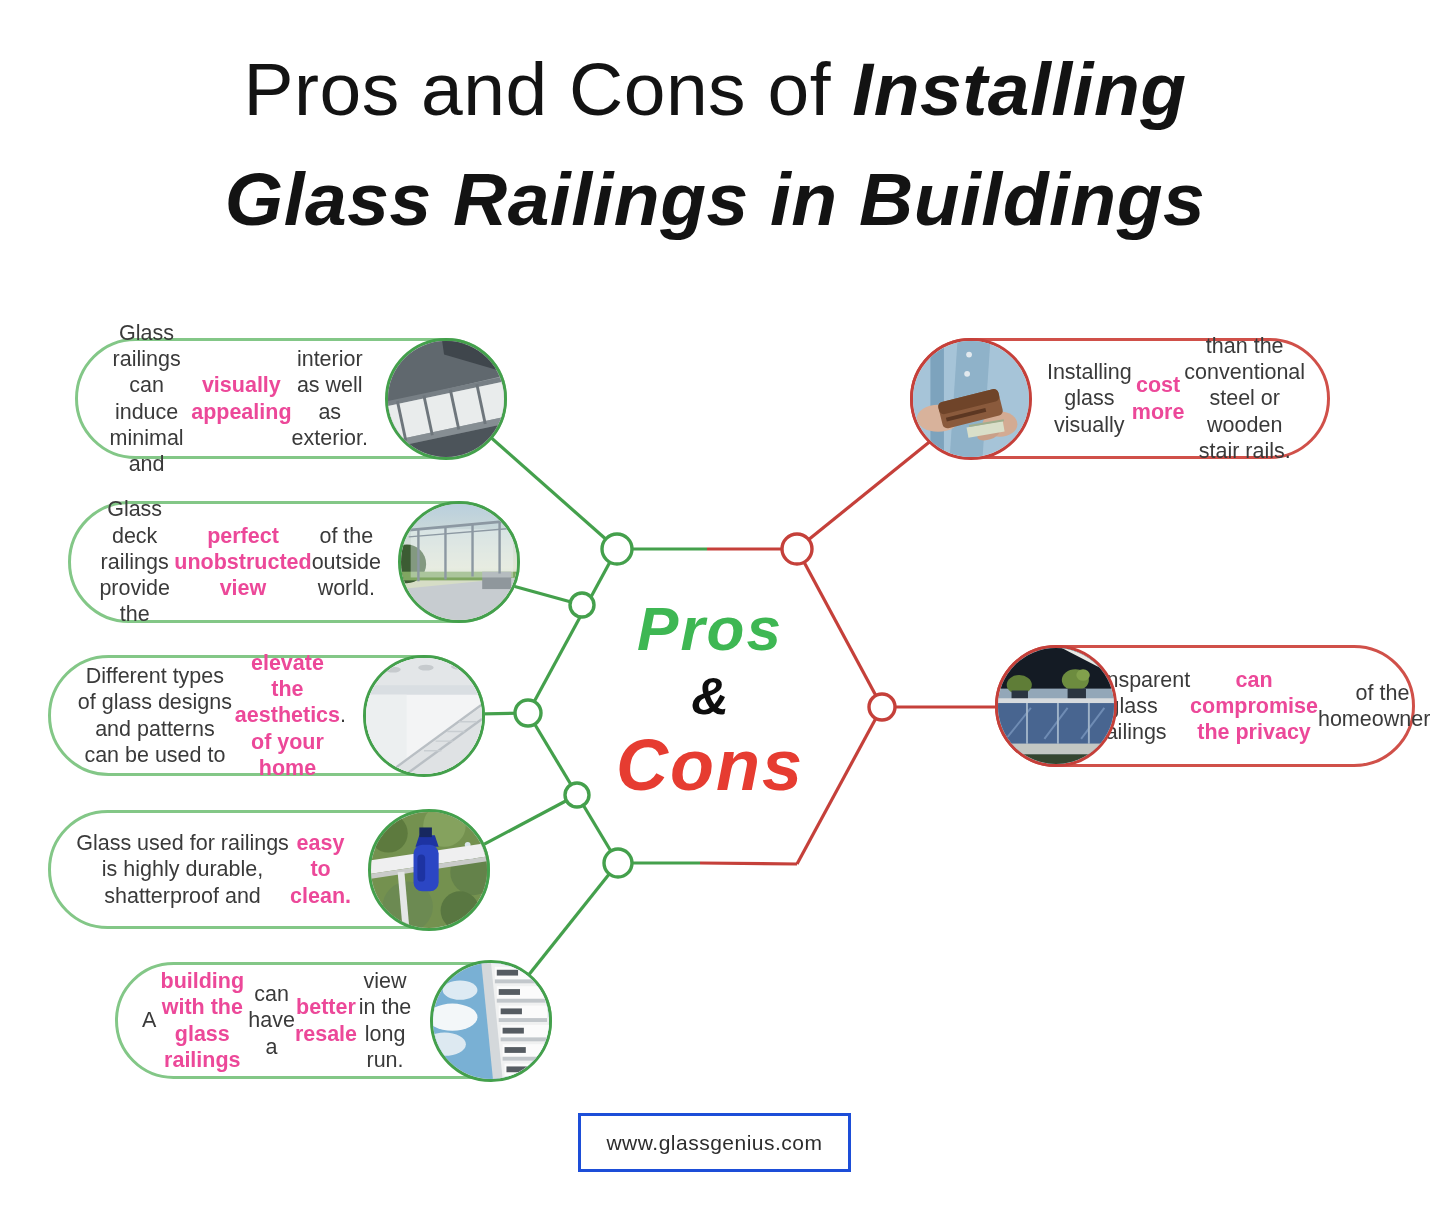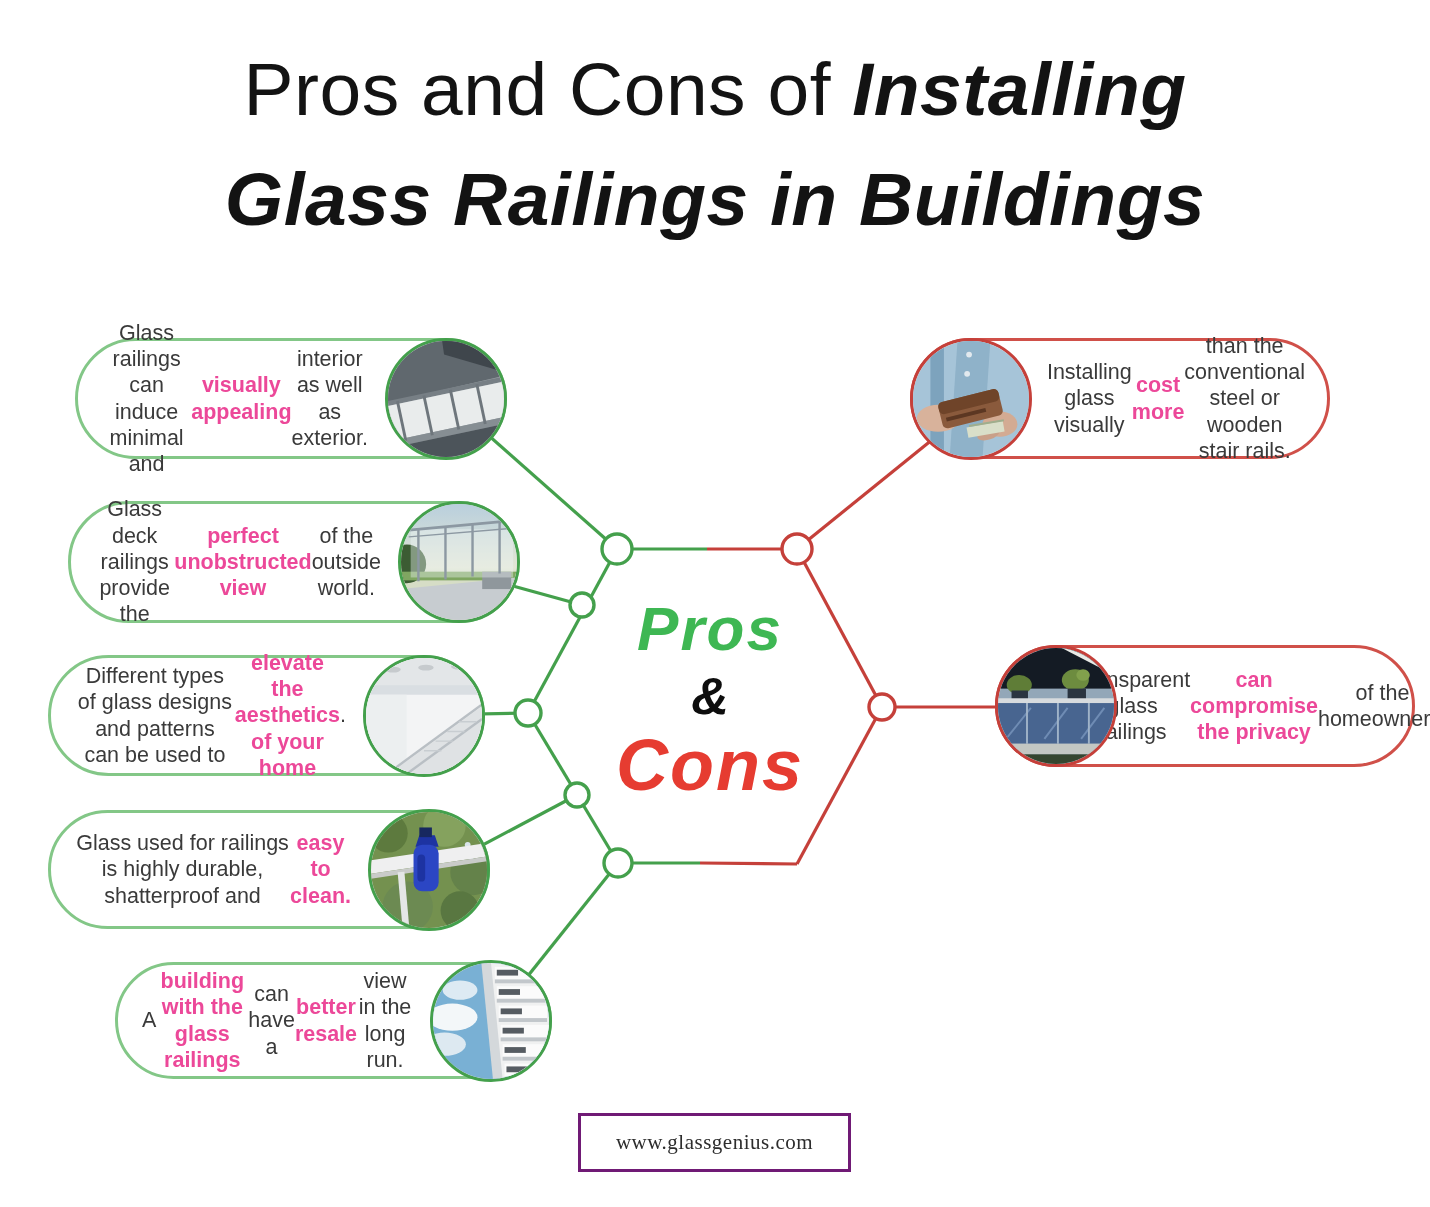--- a/index.html
+++ b/index.html
@@ -48,8 +48,8 @@
   .word-amp{font-size:52px;line-height:64px;color:#0d0d0d;}
   .word-cons{font-size:72px;line-height:74px;color:#e63c31;letter-spacing:2px;}
   
-  .site-box{position:absolute;left:578px;top:1113px;width:273px;height:59px;border:3px solid #701a75;
-    box-sizing:border-box;display:flex;align-items:center;justify-content:center;background:#fff;font-family:Liberation Serif, serif;}
+  .site-box{position:absolute;left:578px;top:1113px;width:273px;height:59px;border:3px solid #1d4ed8;
+    box-sizing:border-box;display:flex;align-items:center;justify-content:center;background:#fff;}
   .site-box span{font-size:21px;color:#2d2d2d;letter-spacing:0.5px;}
 </style>
 </head>

